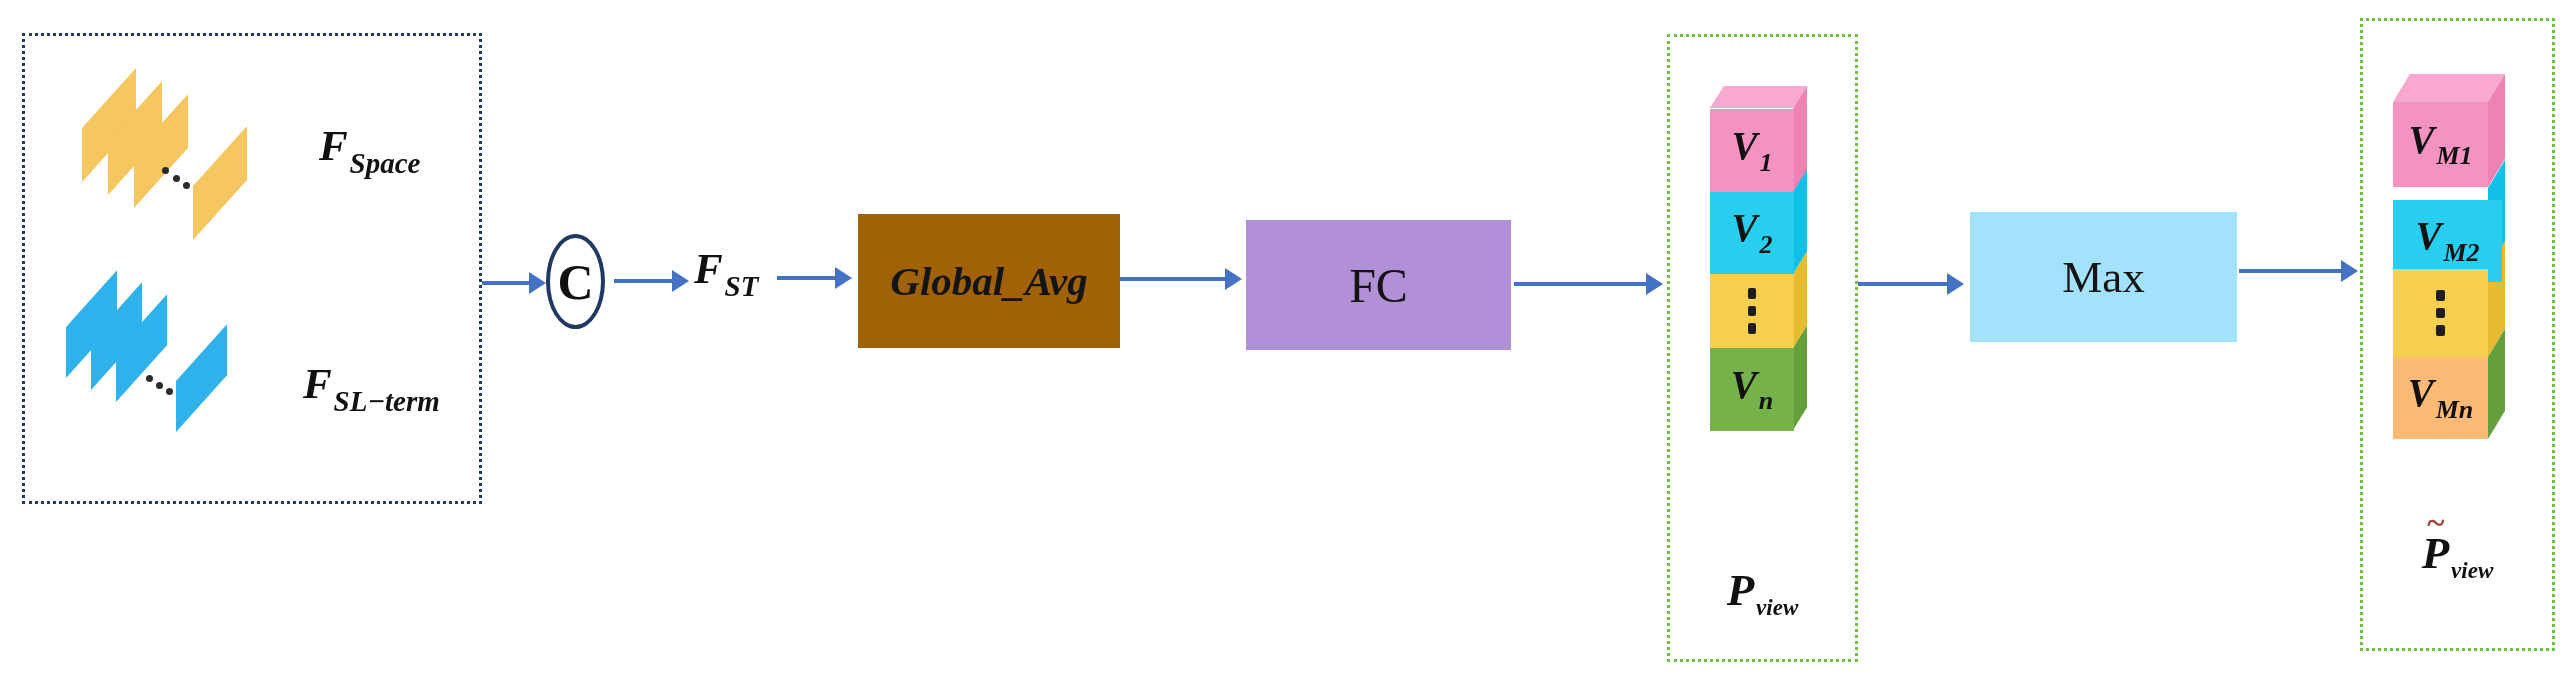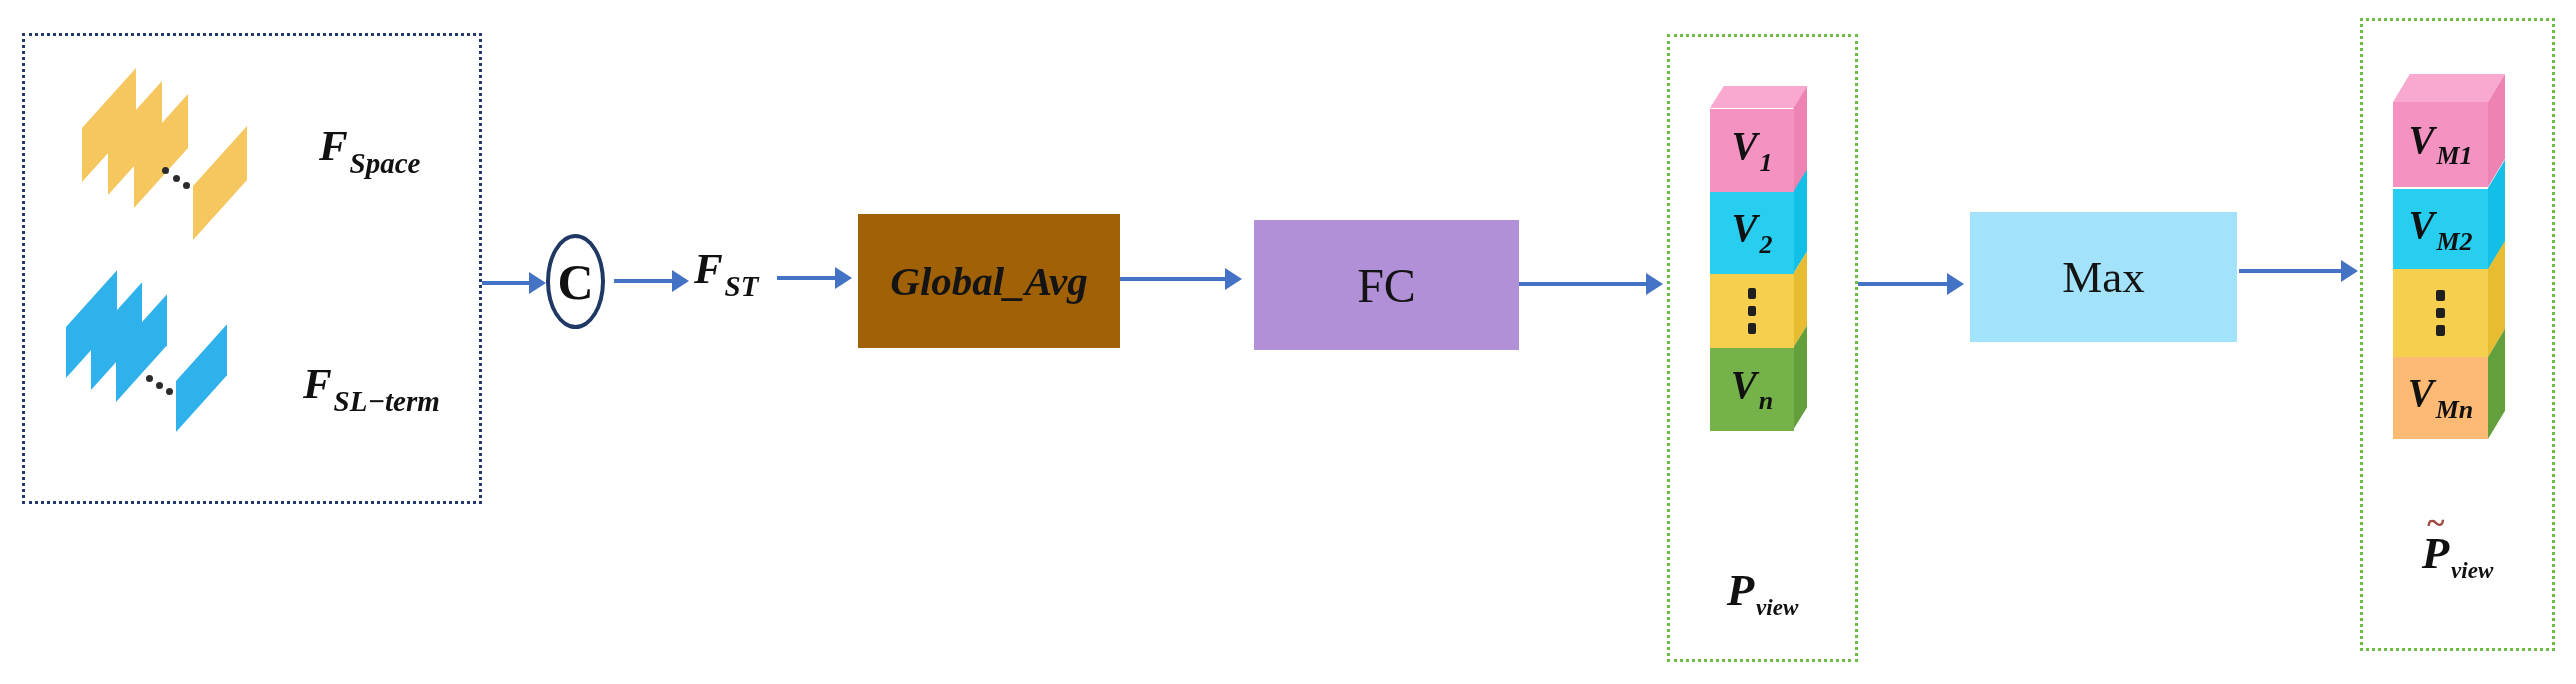--- a/index.html
+++ b/index.html
@@ -175,7 +175,7 @@
     <div class="front" style="left: 2393px; top: 102px; width: 95px; height: 85px; background-color: rgb(244, 147, 193);">
       <span class="math blab"><span>V</span><sub>M1</sub></span>
     </div>
-    <div class="front" style="left: 2393px; top: 189px; width: 95px; height: 82px; background-color: rgb(39, 206, 240);">
+    <div class="front" style="left: 2393px; top: 200px; width: 109px; height: 82px; background-color: rgb(39, 206, 240);">
       <span class="math blab"><span>V</span><sub>M2</sub></span>
     </div>
     <div class="front" style="left: 2393px; top: 269px; width: 95px; height: 88px; background-color: rgb(245, 207, 77);">

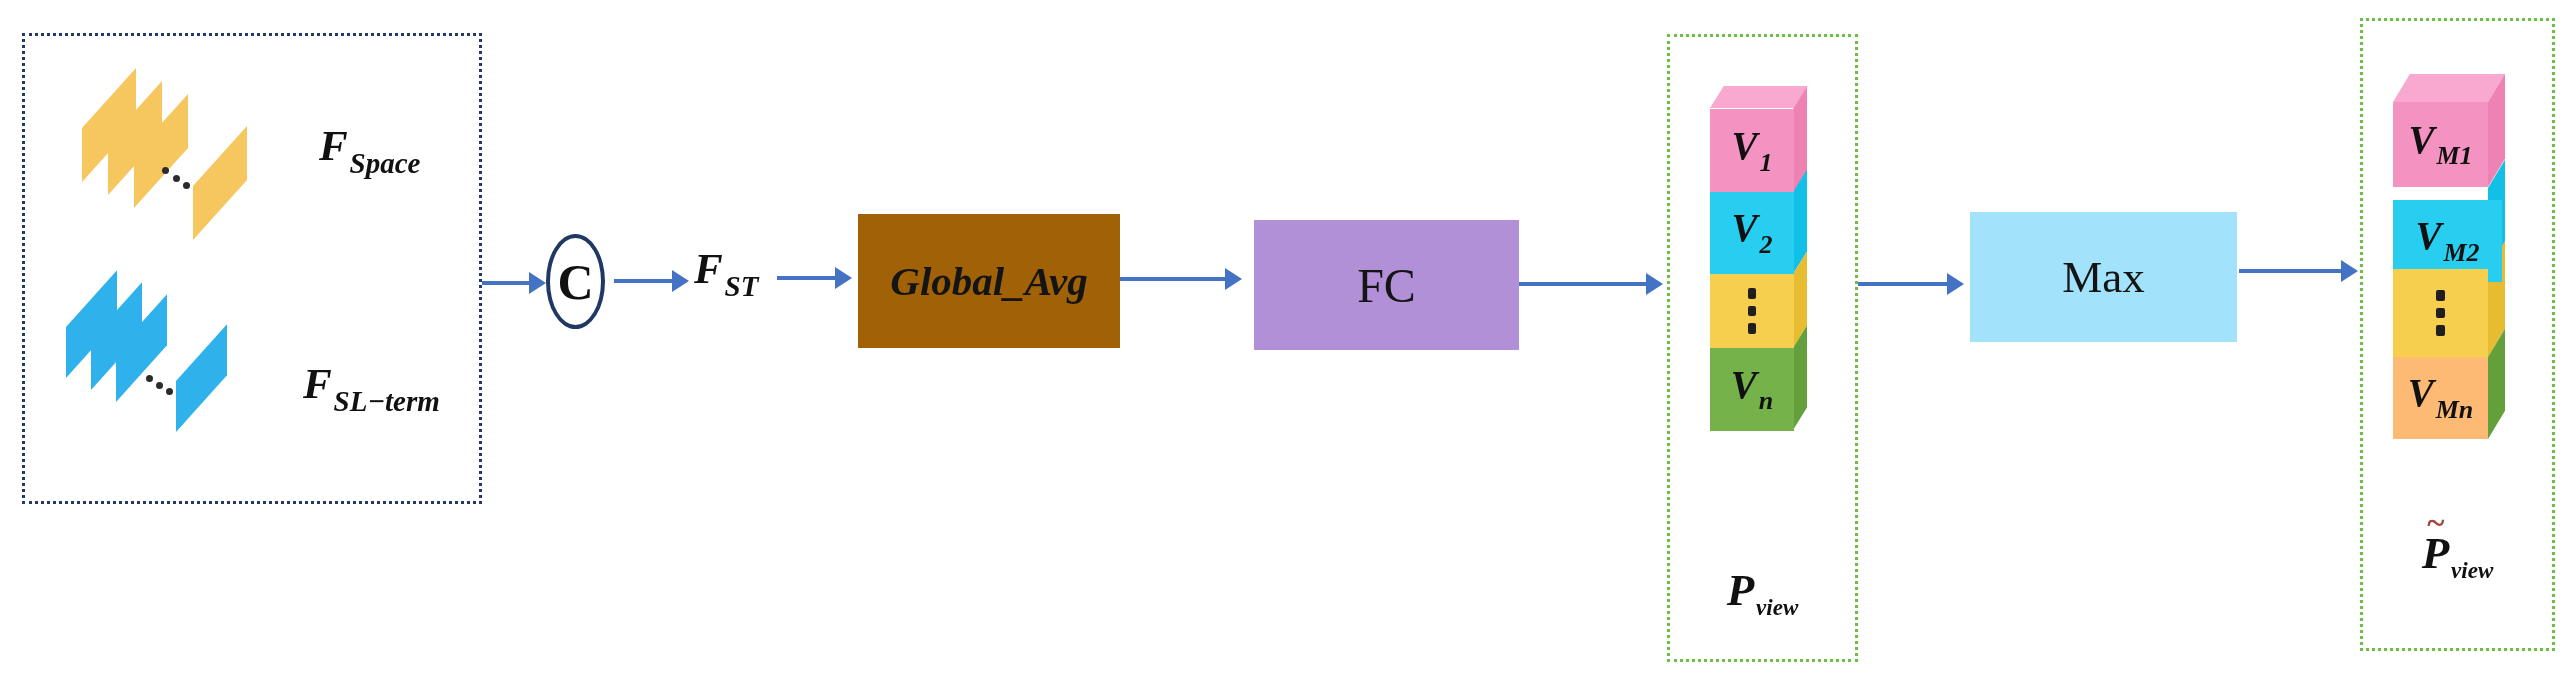--- a/index.html
+++ b/index.html
@@ -124,7 +124,7 @@
       <span>Global_Avg</span>
     </div>
 
-  <div class="pbox fc" style="background-color: rgb(178, 144, 216); margin-left: 8px;">
+  <div class="pbox fc" style="background-color: rgb(178, 144, 216);">
       <span>FC</span>
     </div>
 

